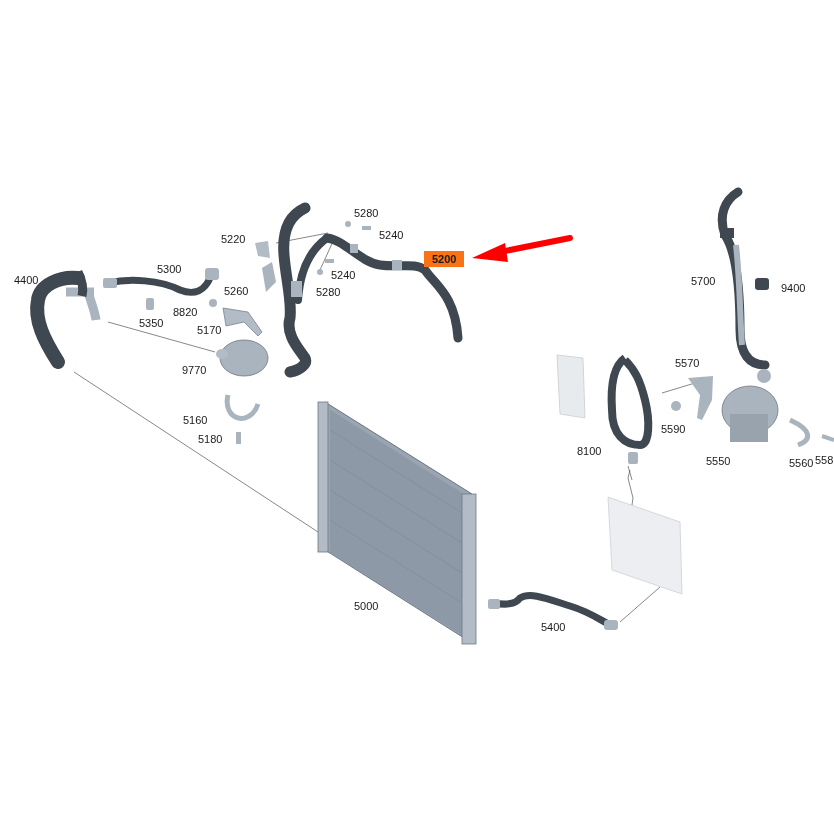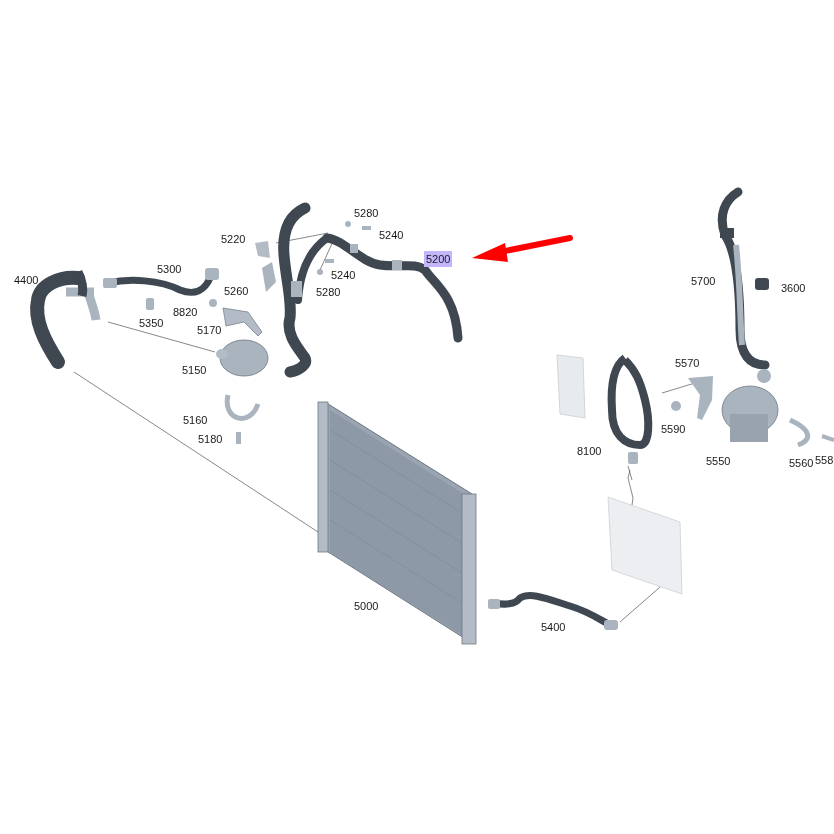--- a/index.html
+++ b/index.html
@@ -7,7 +7,7 @@
     .canvas { position: absolute; left: 0; top: 0; width: 834px; height: 834px; }
     svg.art { position: absolute; left: 0; top: 0; }
     .label { position: absolute; font-size: 11px; color: #1a1a1a; line-height: 16px; white-space: nowrap; cursor: pointer; }
-    .label.hl { background: #c4b5fd; padding: 0 2px; }
+    .label.hl { background: #f97316; padding: 0 8px; font-weight: bold; }
   </style>
 </head>
 <body>

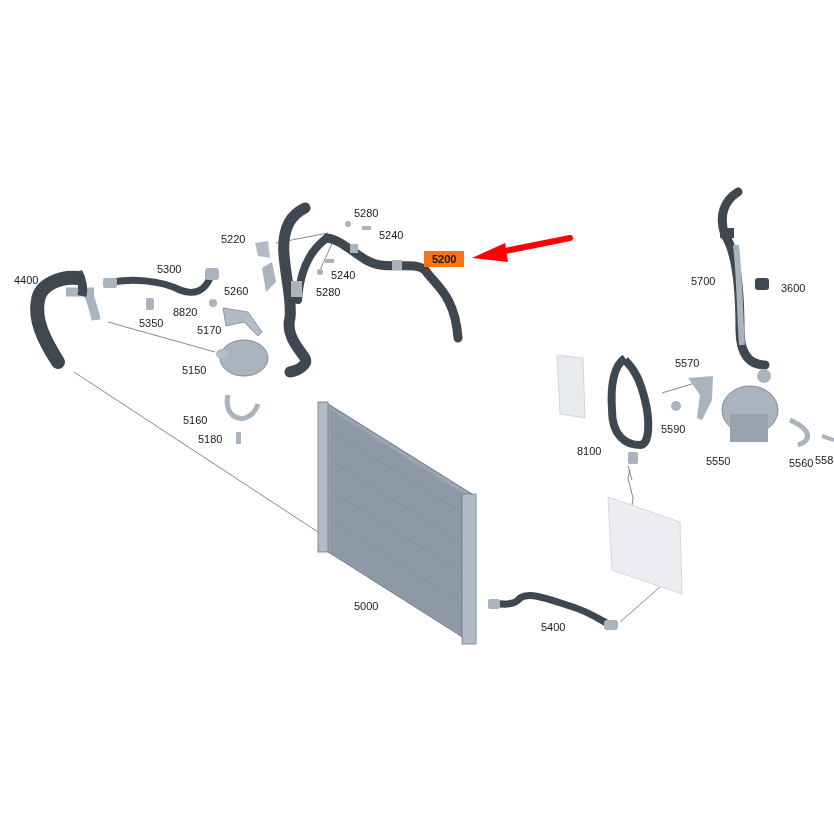--- a/index.html
+++ b/index.html
@@ -136,7 +136,7 @@
   <span class="label" style="left:675px;top:355px">5570</span>
   <span class="label" style="left:661px;top:421px">5590</span>
   <span class="label" style="left:691px;top:273px">5700</span>
-  <span class="label" style="left:781px;top:280px">3600</span>
+  <span class="label" style="left:781px;top:280px">9400</span>
 </div>
 
 </body></html>

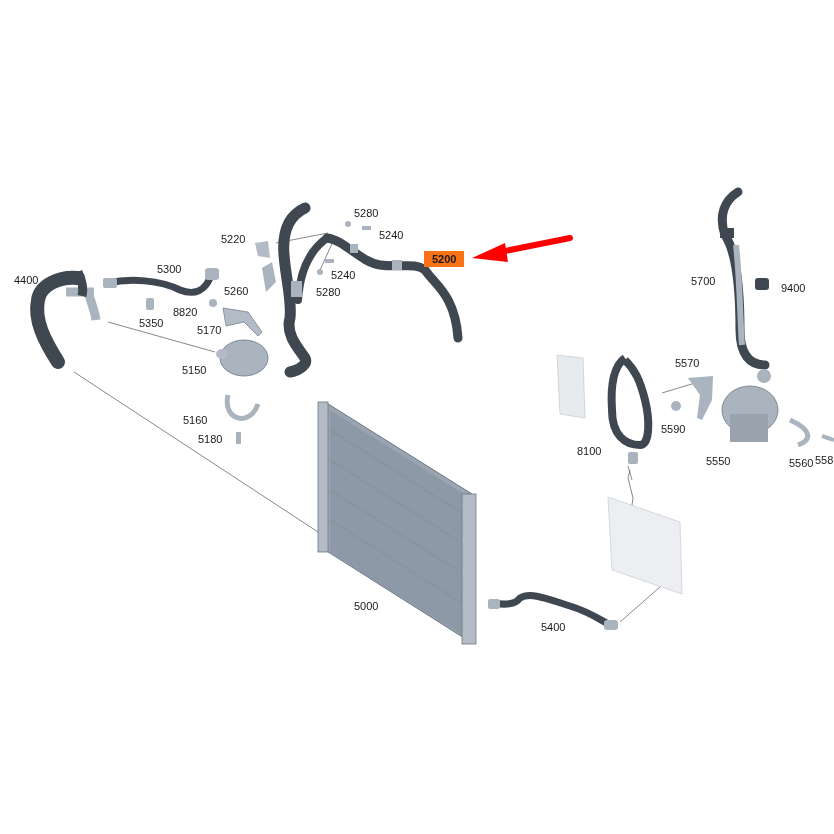--- a/index.html
+++ b/index.html
@@ -114,7 +114,7 @@
 
   <span class="label" style="left:354px;top:598px">5000</span>
   <span class="label" style="left:14px;top:272px">4400</span>
-  <span class="label" style="left:182px;top:362px">5150</span>
+  <span class="label" style="left:182px;top:362px">9770</span>
   <span class="label" style="left:183px;top:412px">5160</span>
   <span class="label" style="left:197px;top:322px">5170</span>
   <span class="label" style="left:198px;top:431px">5180</span>

